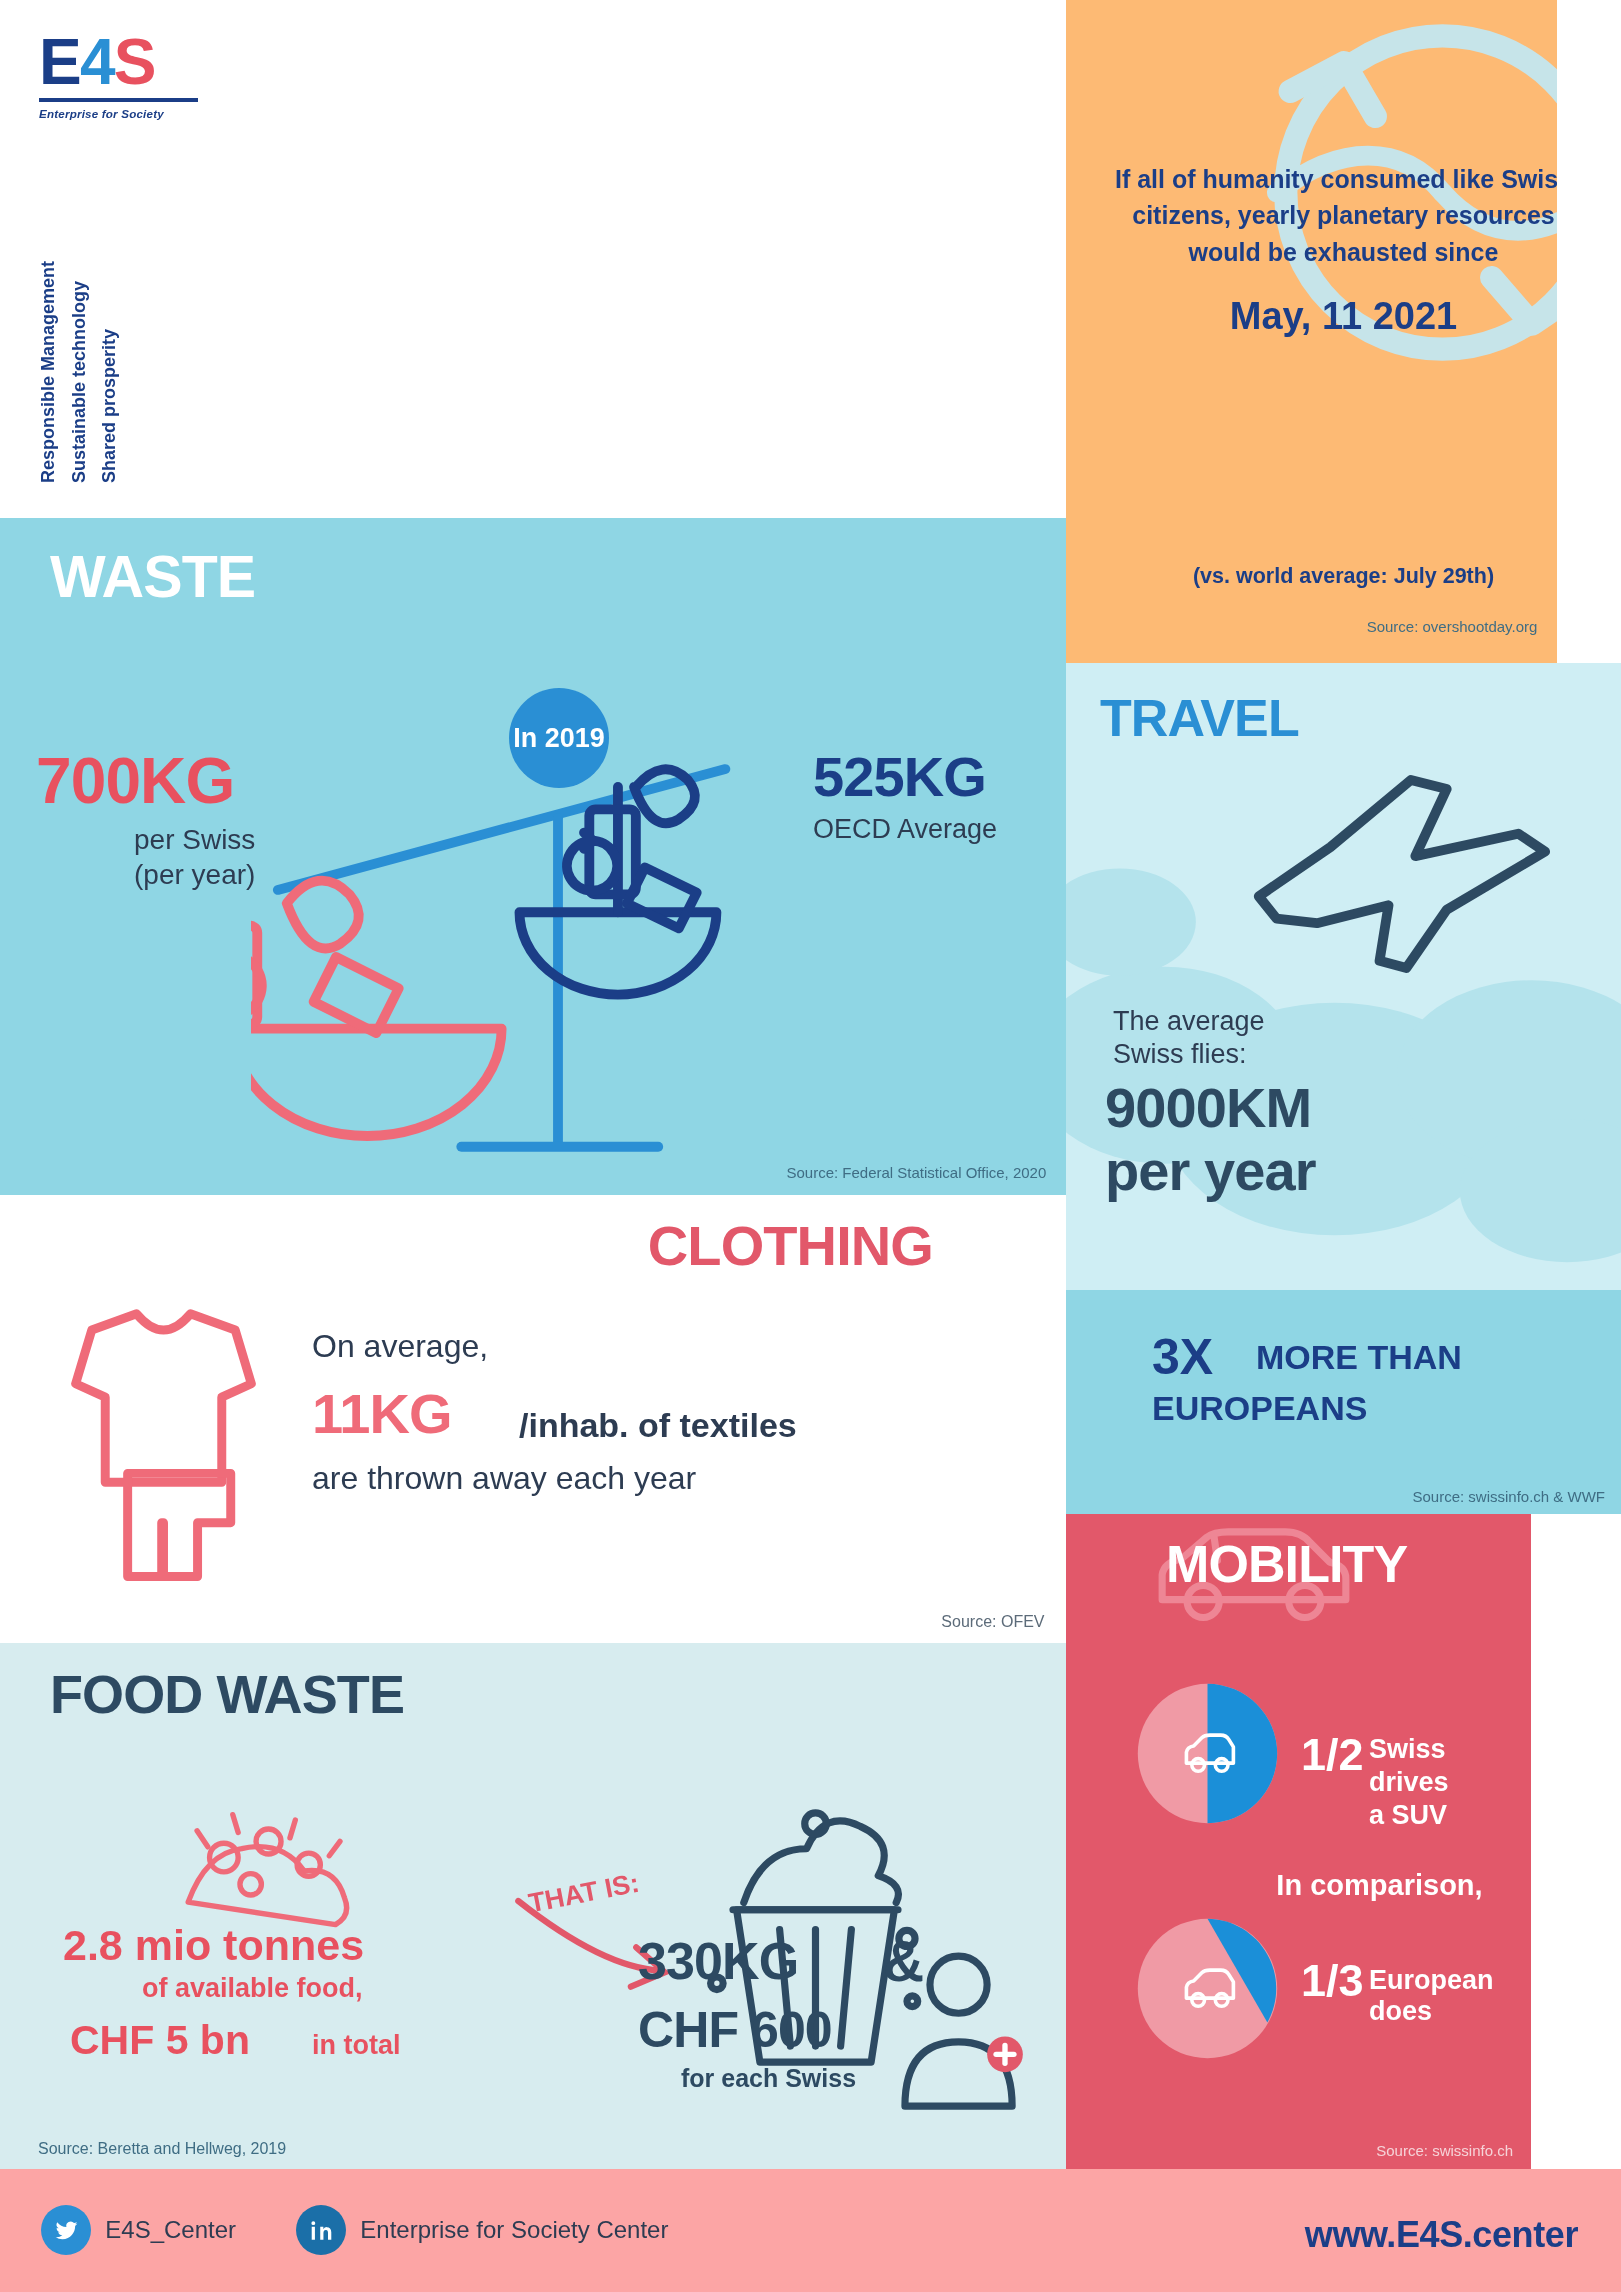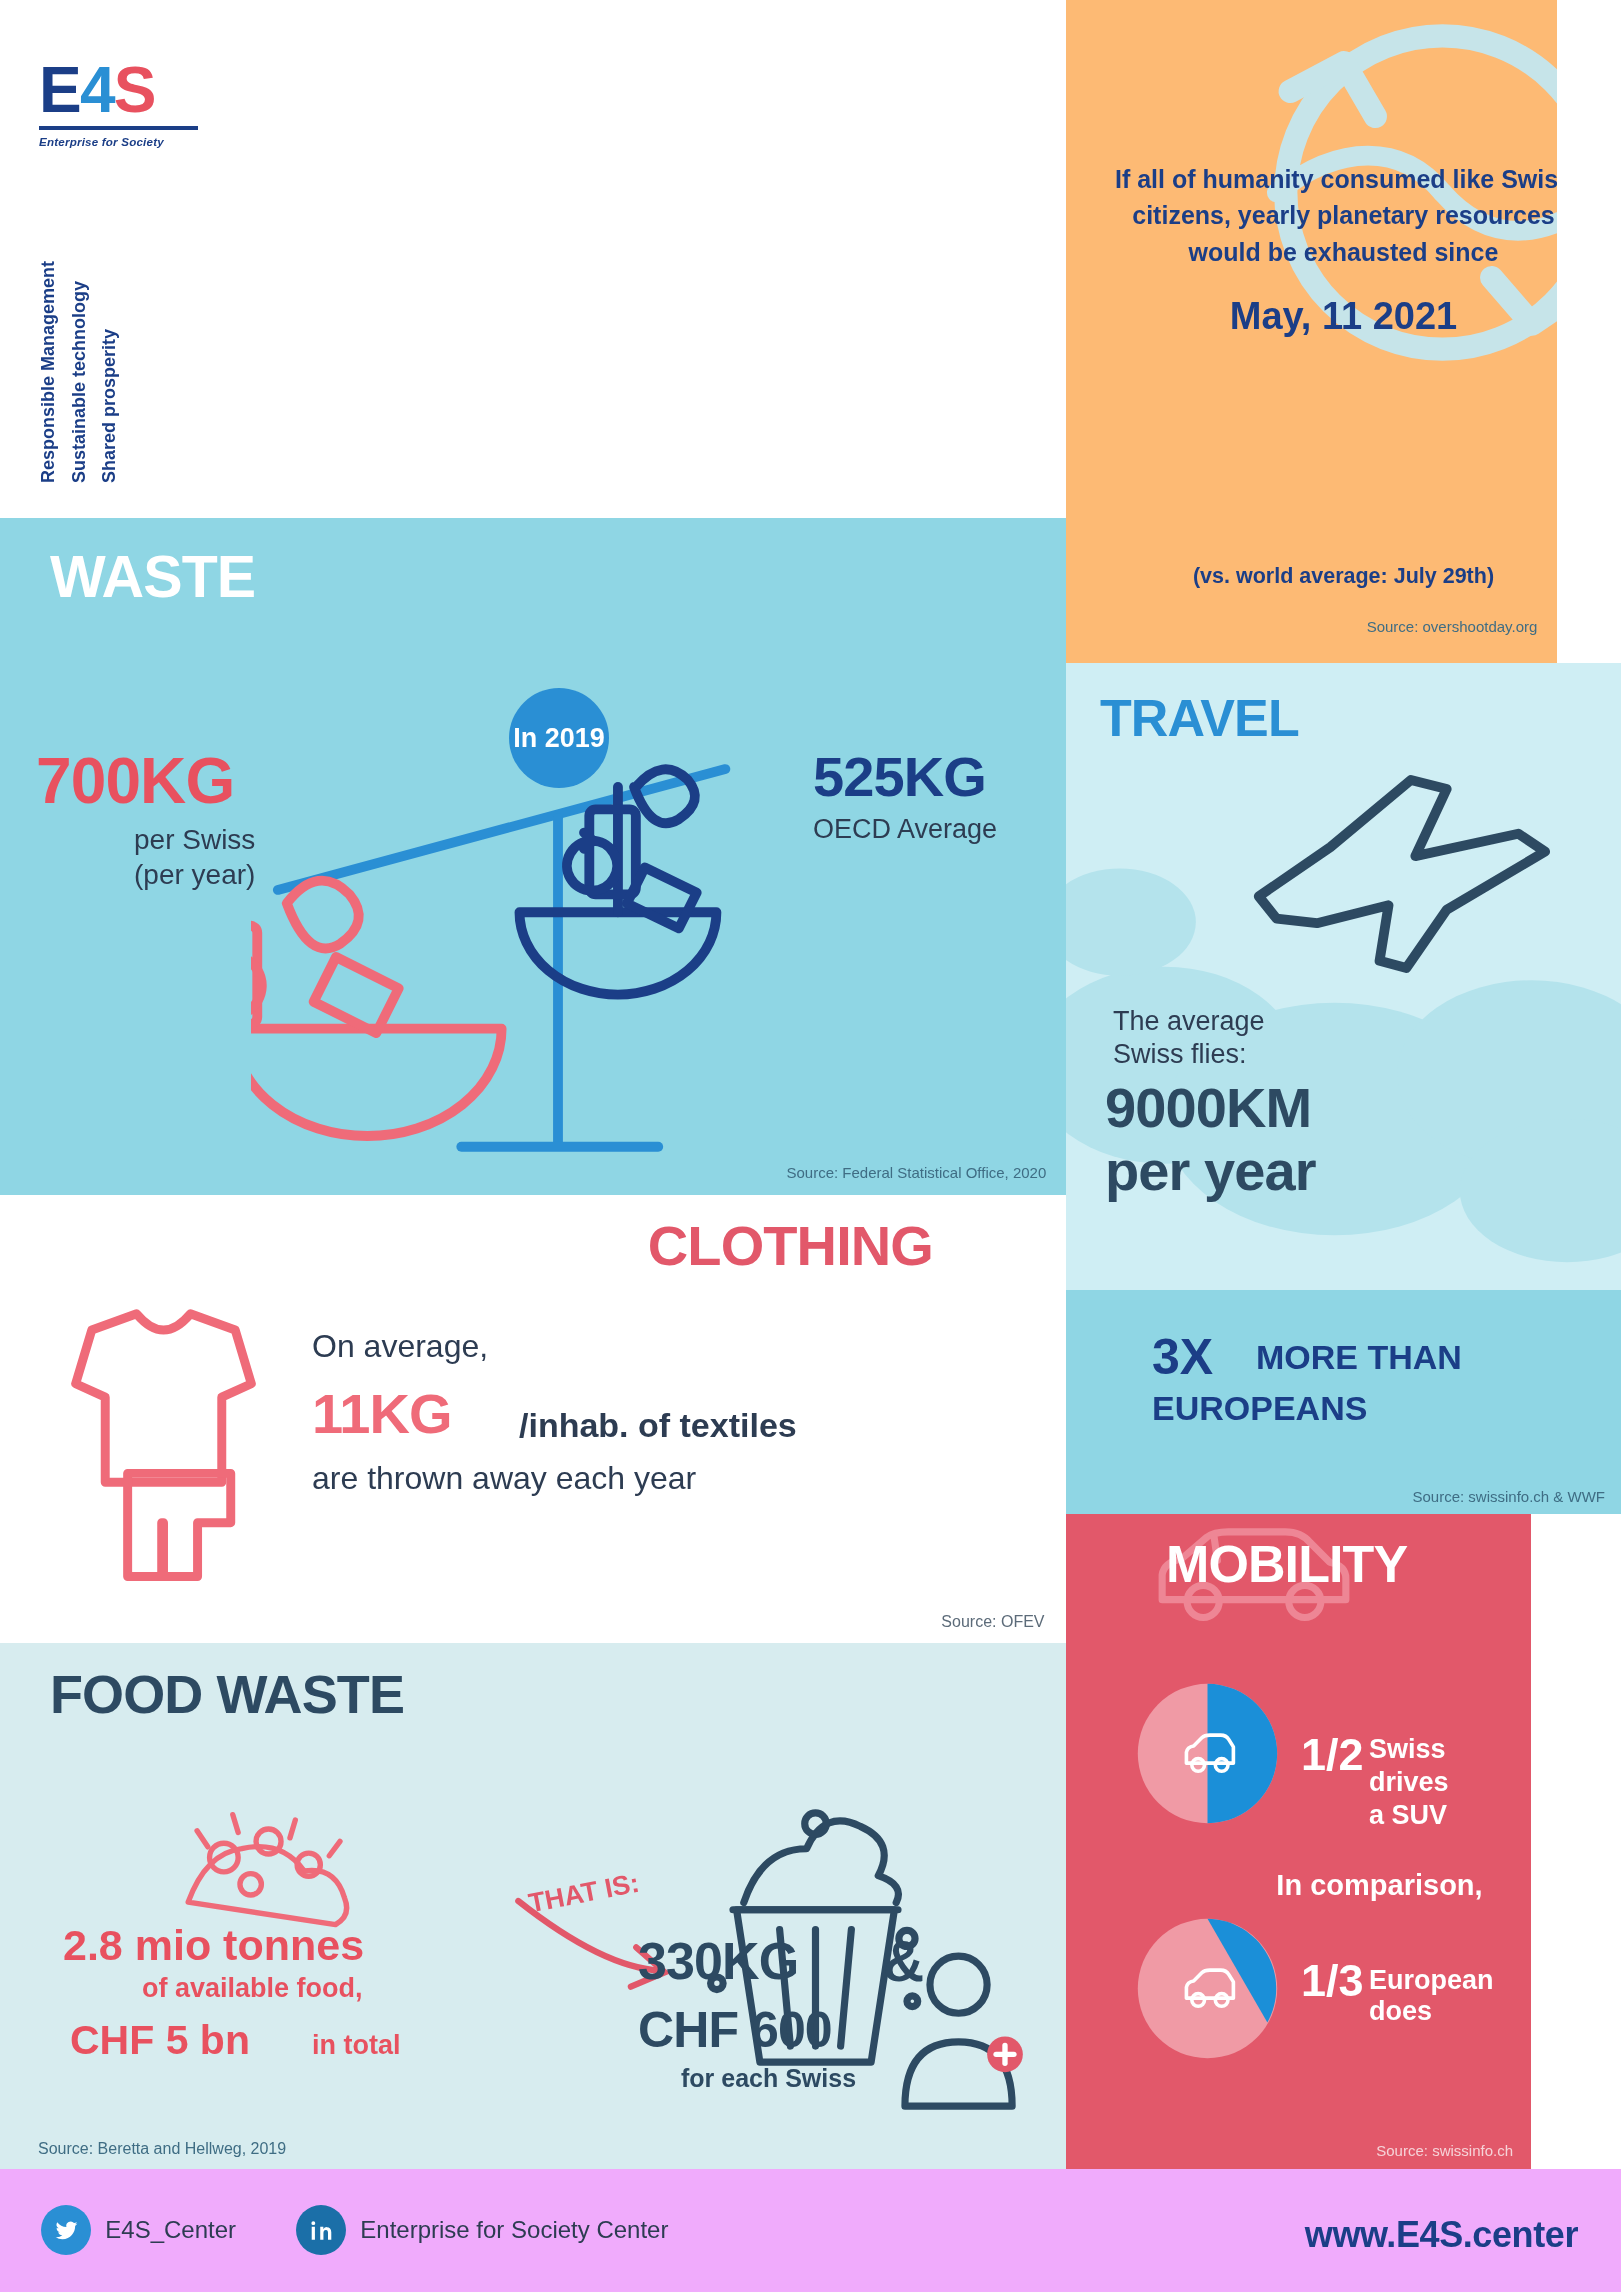--- a/index.html
+++ b/index.html
@@ -23,7 +23,7 @@
     left: 0; top: 0; width: 251px; height: 518px;
     background: #ffffff;
   }
-  .logo-wrap { position:absolute; left: 39px; top: 30px; width: 179px; margin-top: 28px; }
+  .logo-wrap { position:absolute; left: 39px; top: 30px; width: 179px; }
   .logo-text {
     font-size: 64px; font-weight: bold; letter-spacing: -1.8px;
     line-height: 1;

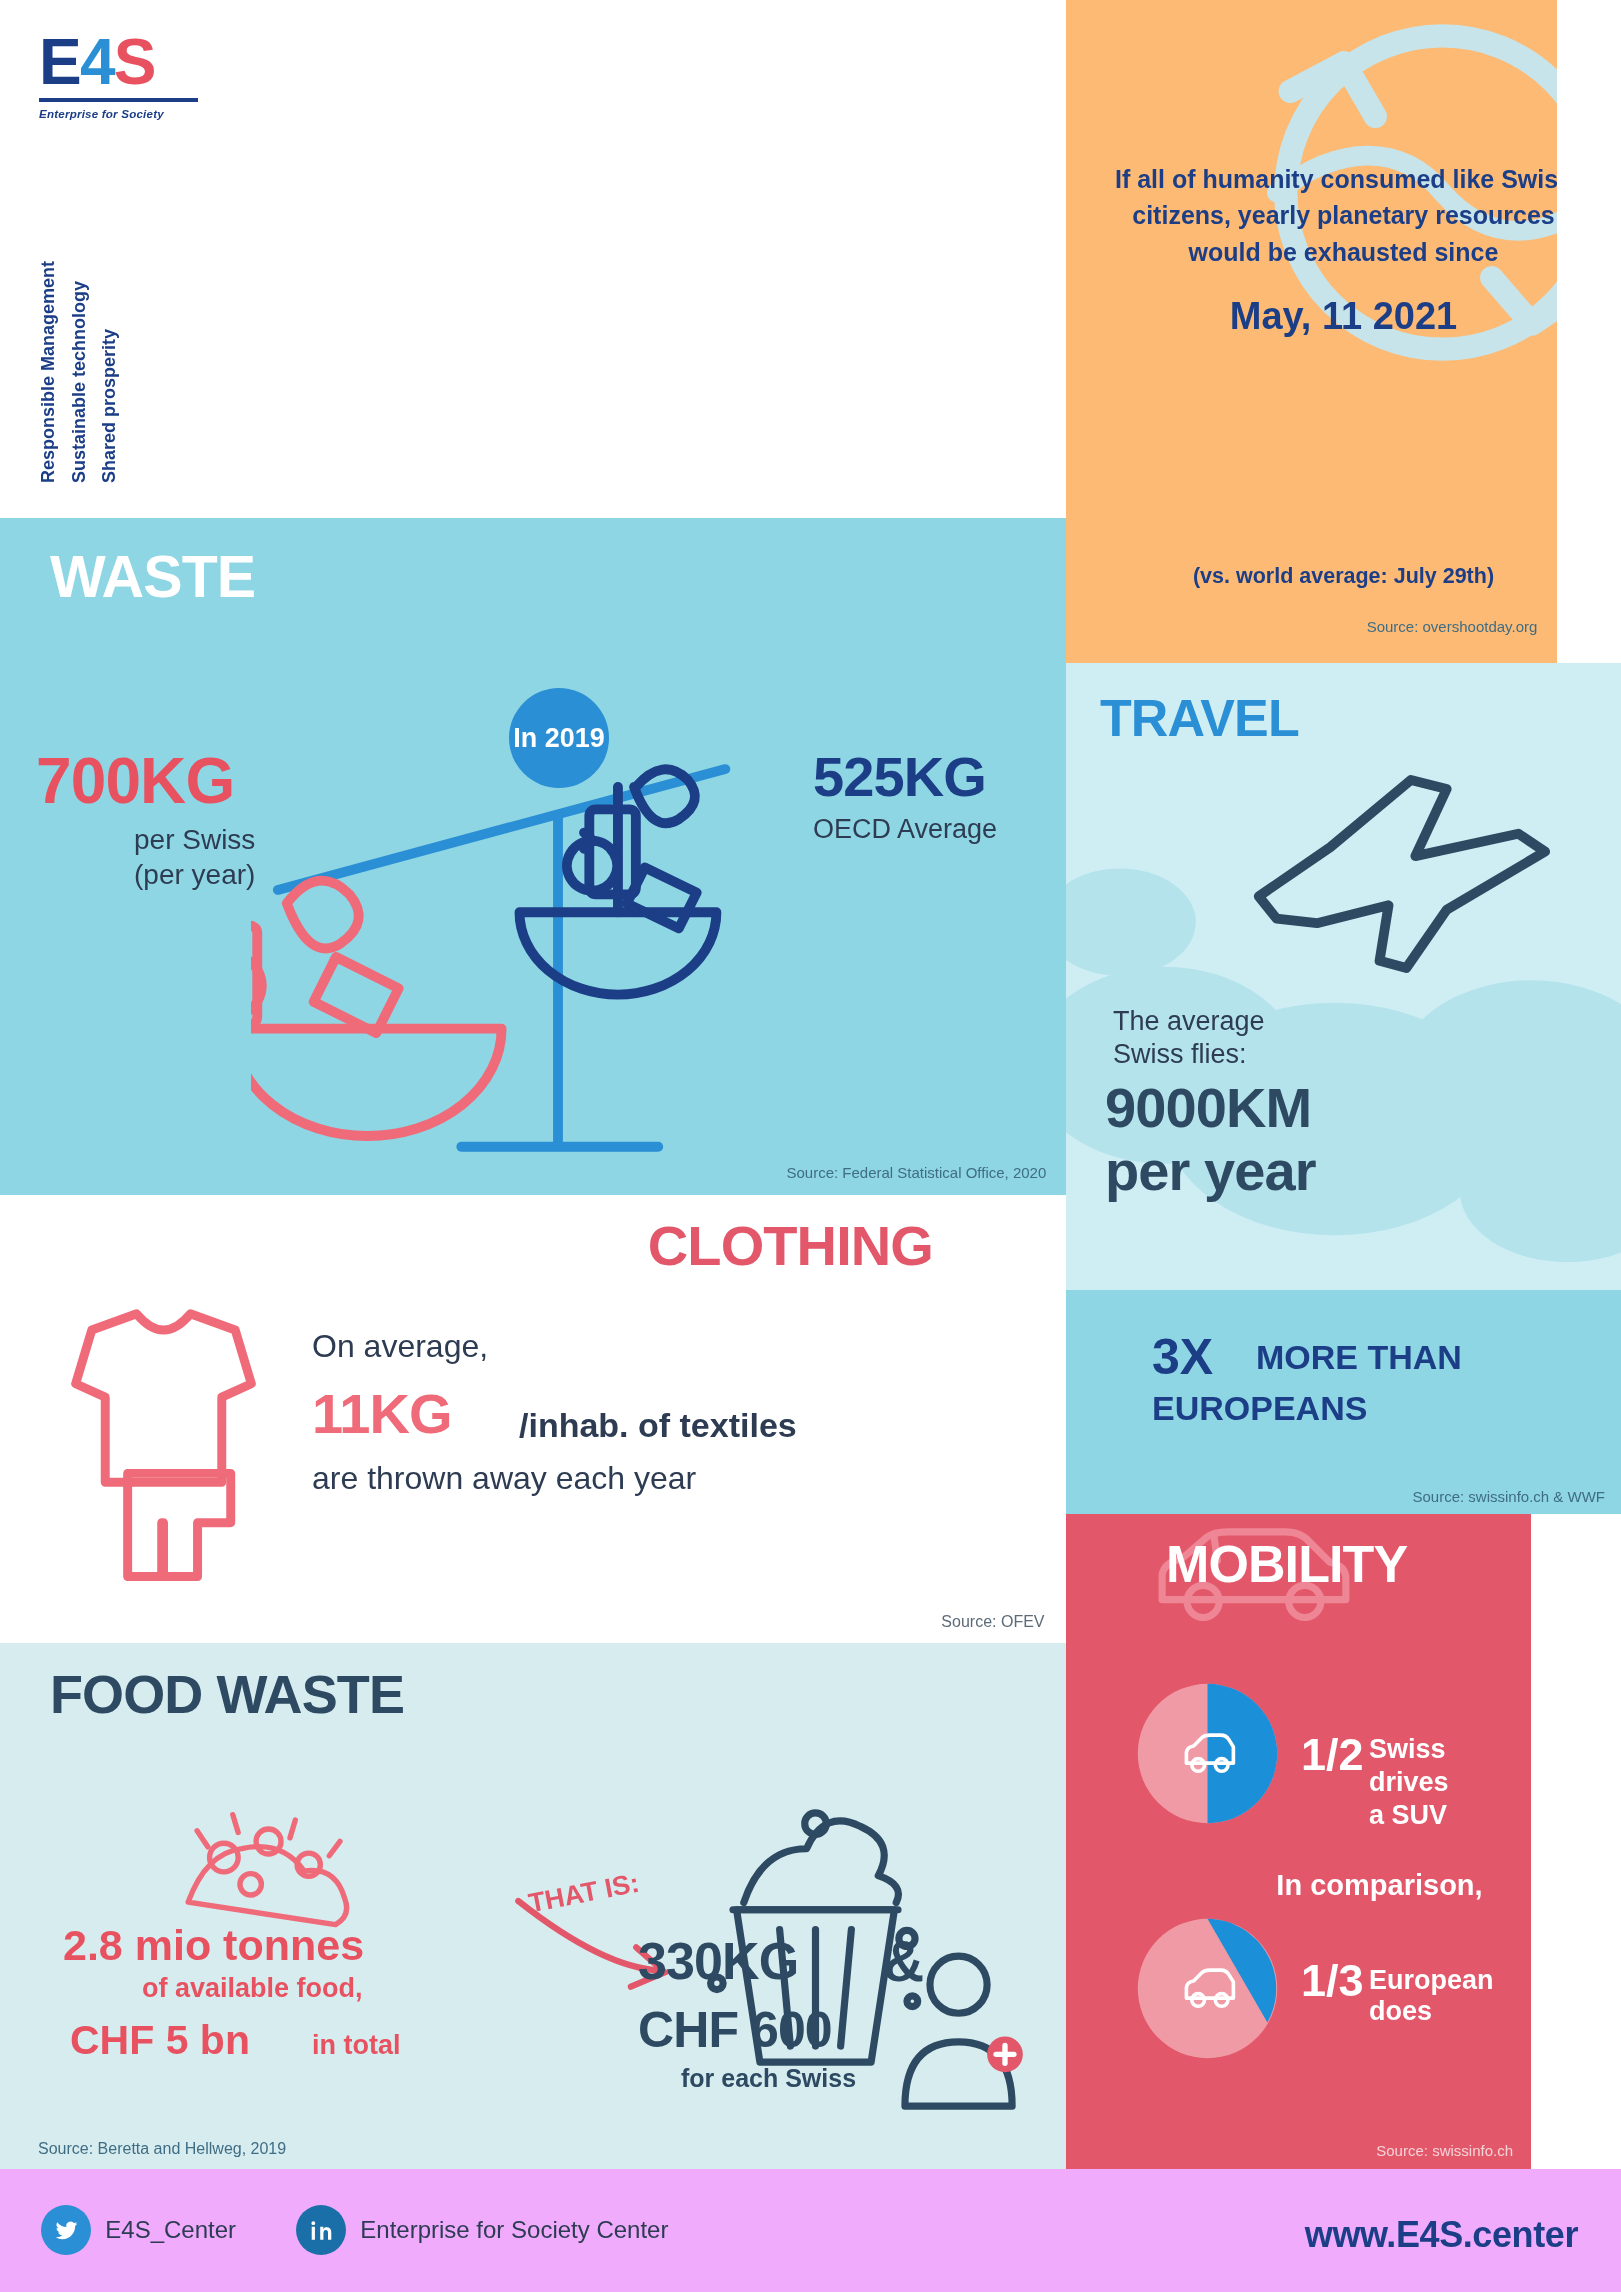--- a/index.html
+++ b/index.html
@@ -288,7 +288,7 @@
   
   #footer {
     left: 0; top: 2169px; width: 1621px; height: 124px;
-    background: #f0abfc;
+    background: #fca5a5;
   }
   .social { position:absolute; display:flex; align-items:center; gap: 14.3px; }
   #tw { left: 41px; top: 36px; }

